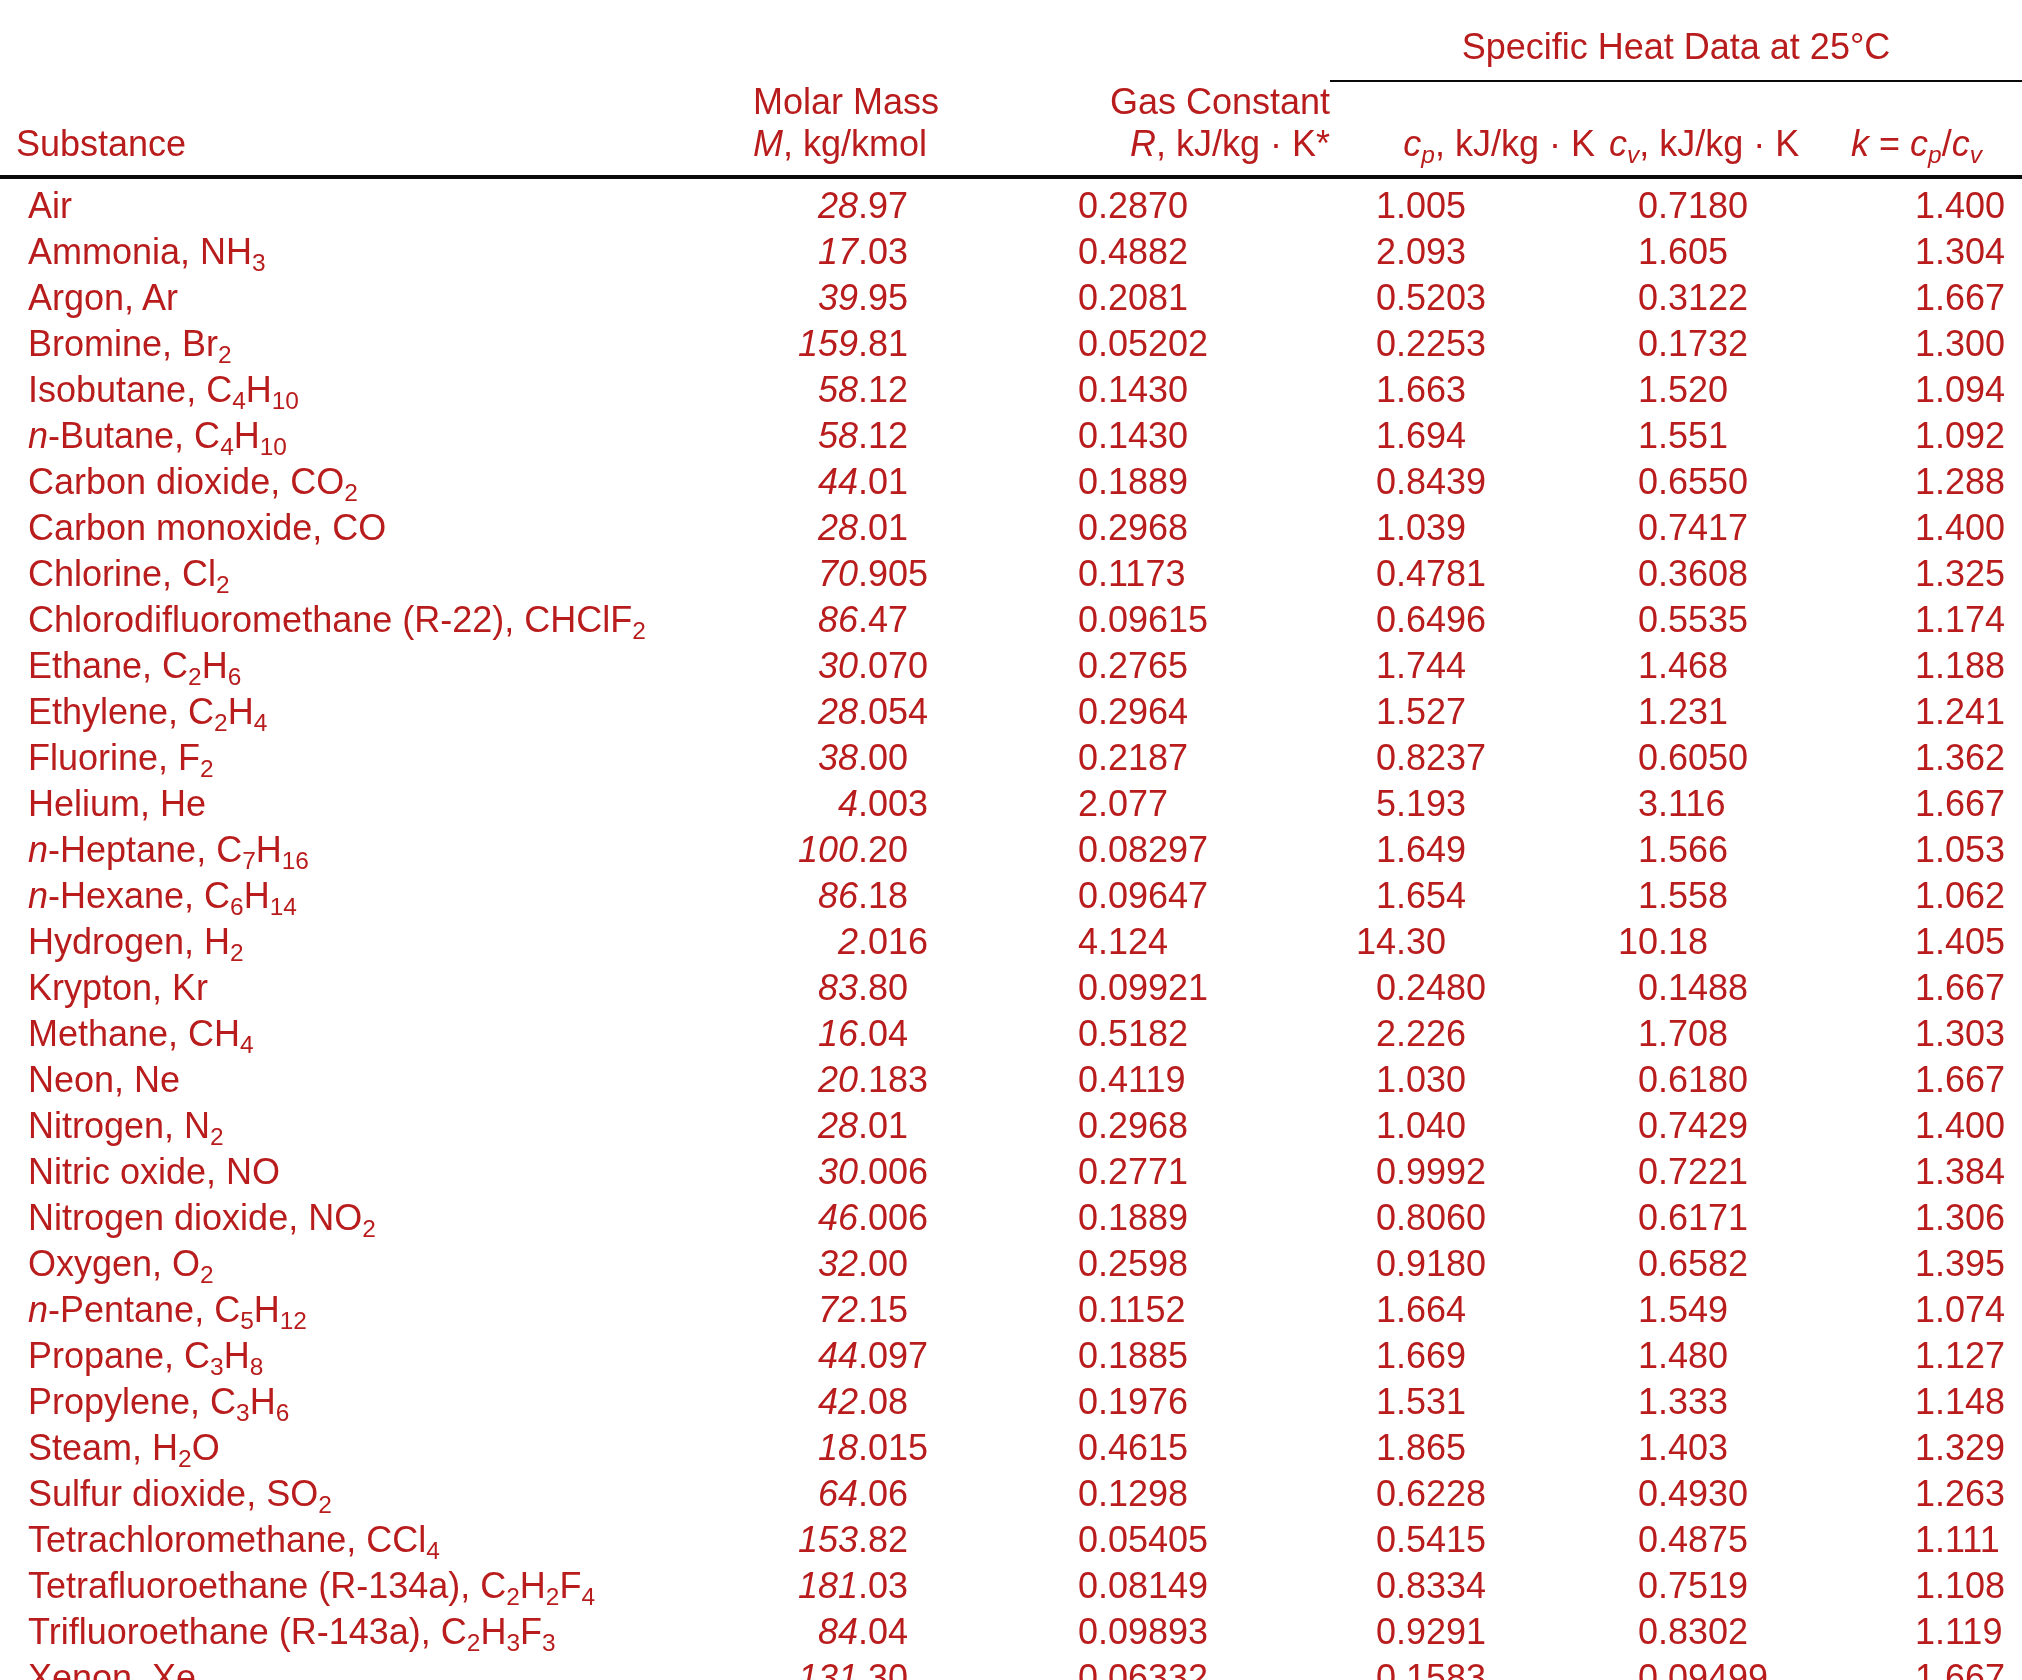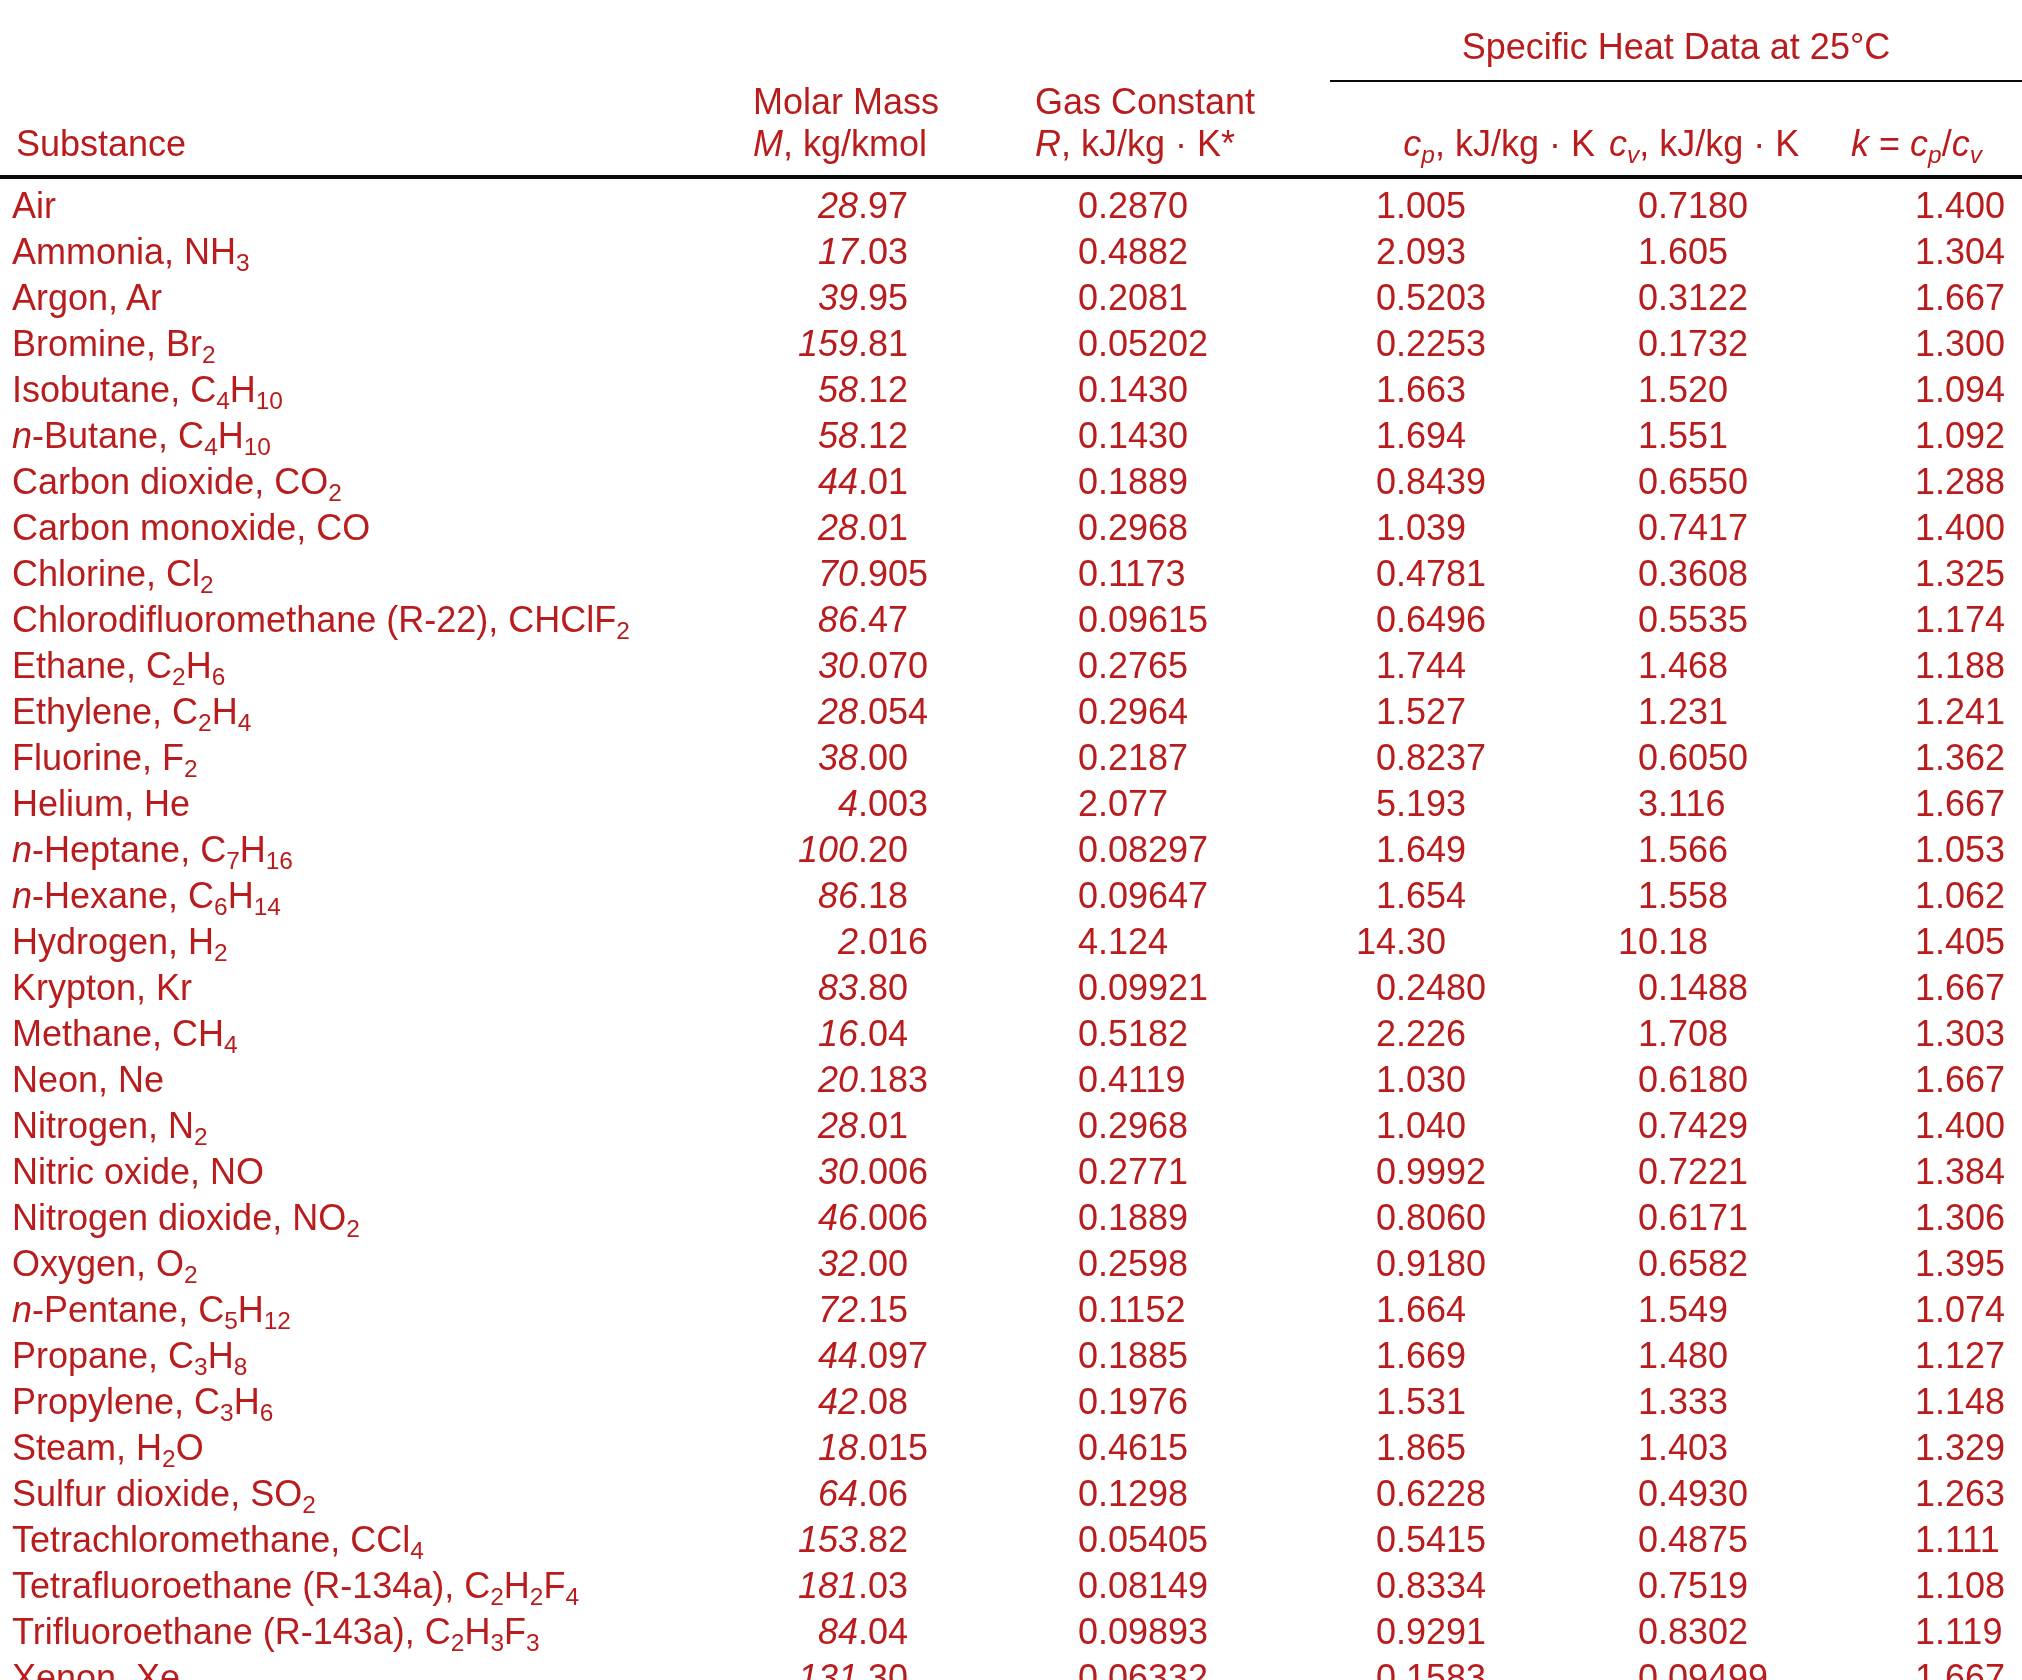--- a/index.html
+++ b/index.html
@@ -49,7 +49,7 @@
 
   th.h-substance { padding-left: 16px; }
   th.h-molar     { padding-left: 23px; }
-  th.h-gas       { padding-left: 15px; }
+  th.h-gas       { padding-left: 15px; text-align: right; }
   th.h-cp        { padding-left: 15px; text-align: right; }
   th.h-cv        { padding-left: 14px; }
   th.h-k         { padding-left: 16px; }

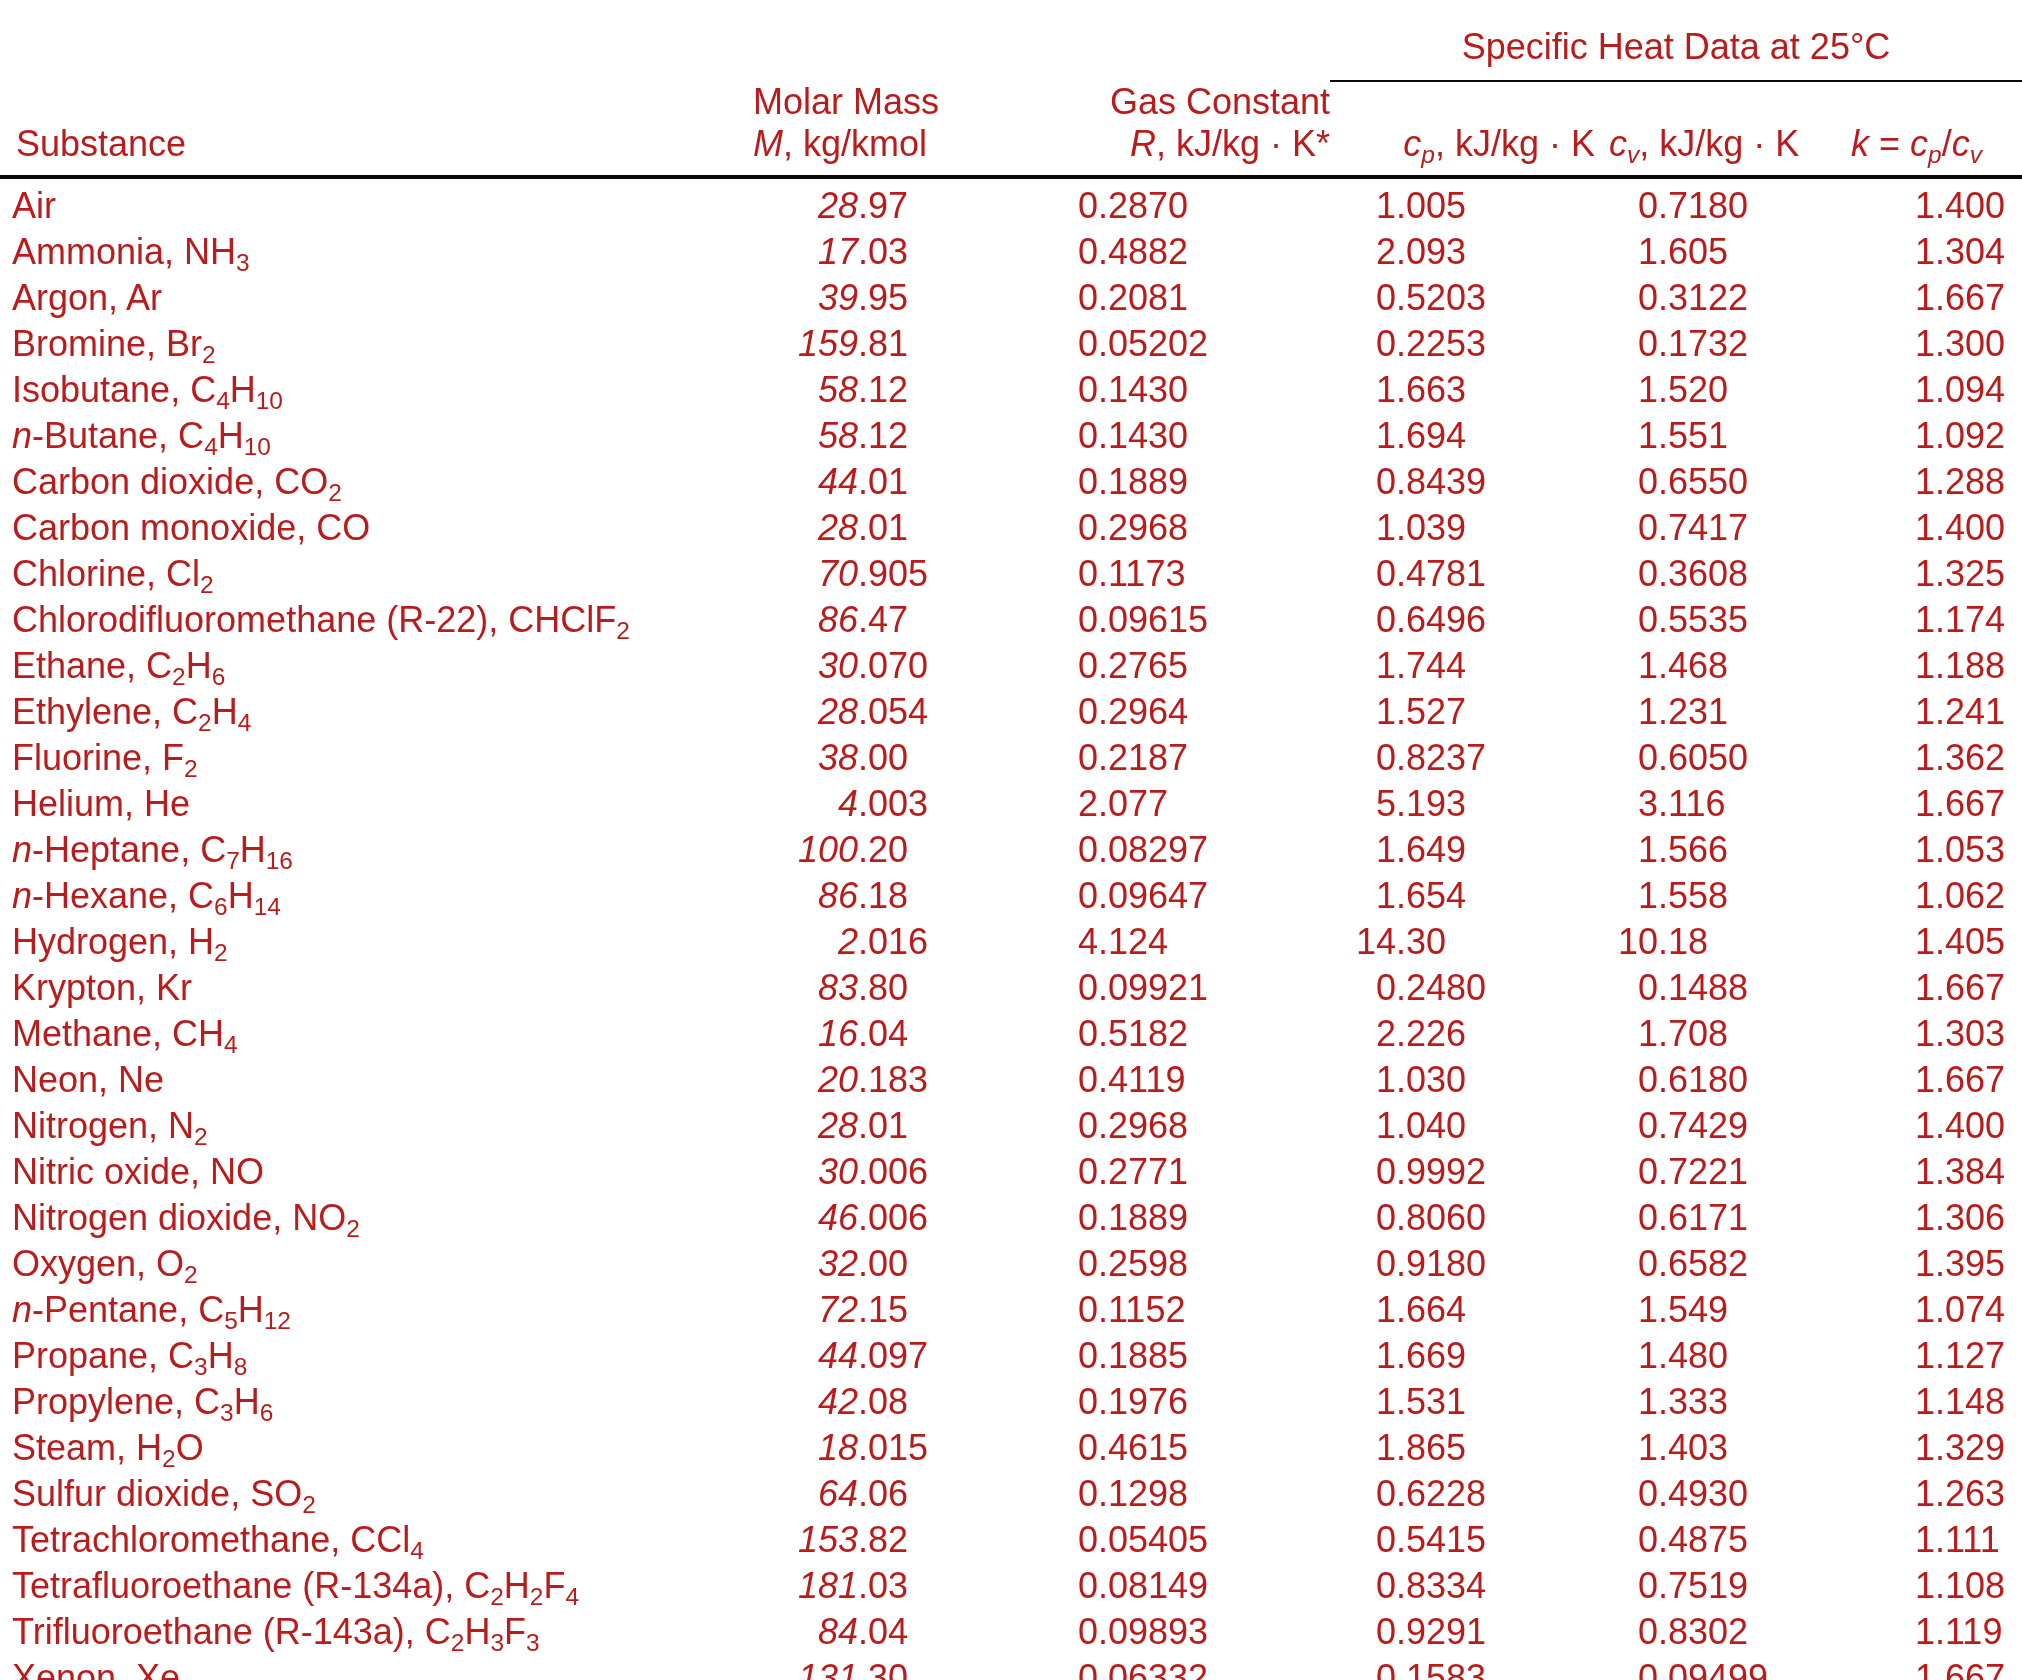--- a/index.html
+++ b/index.html
@@ -61,7 +61,7 @@
     vertical-align: middle;
   }
   tbody tr:first-child td { padding-top: 4px; }
-  td.sub-col { padding-left: 12px; }
+  td.sub-col { padding-left: 28px; }
 
   td.num .numwrap { display: inline-flex; }
   td.num .ip { display: inline-block; text-align: right; }

